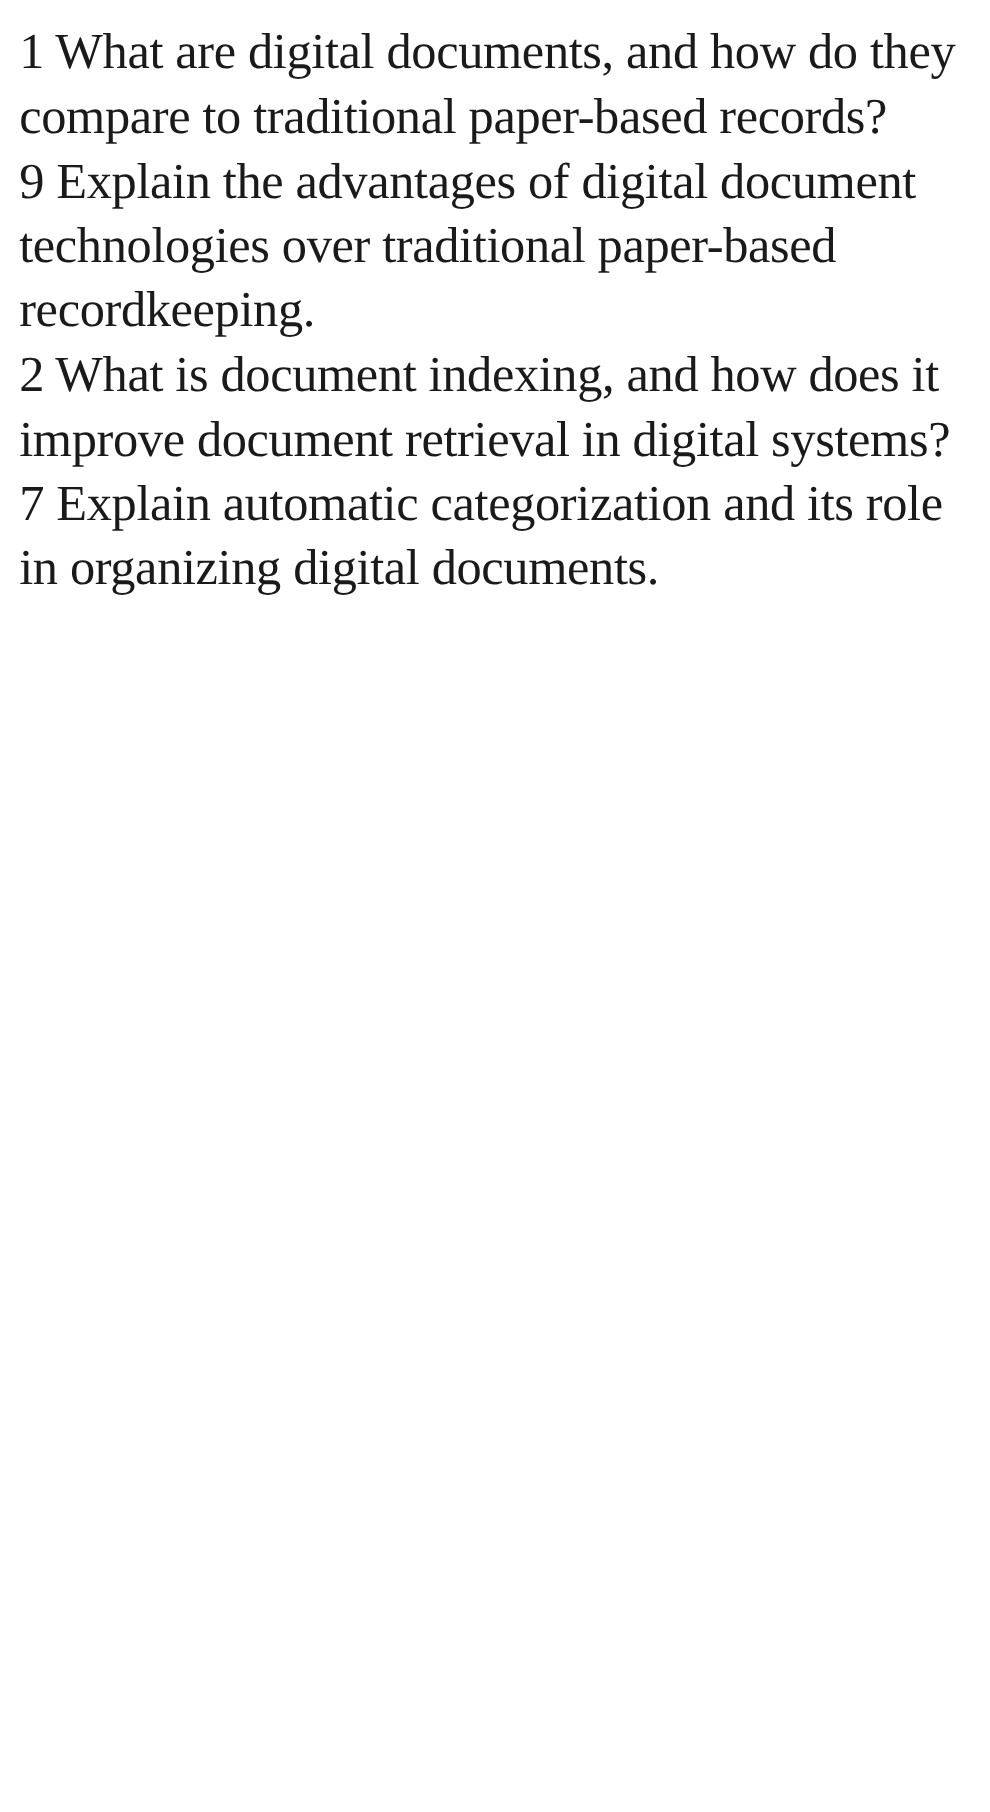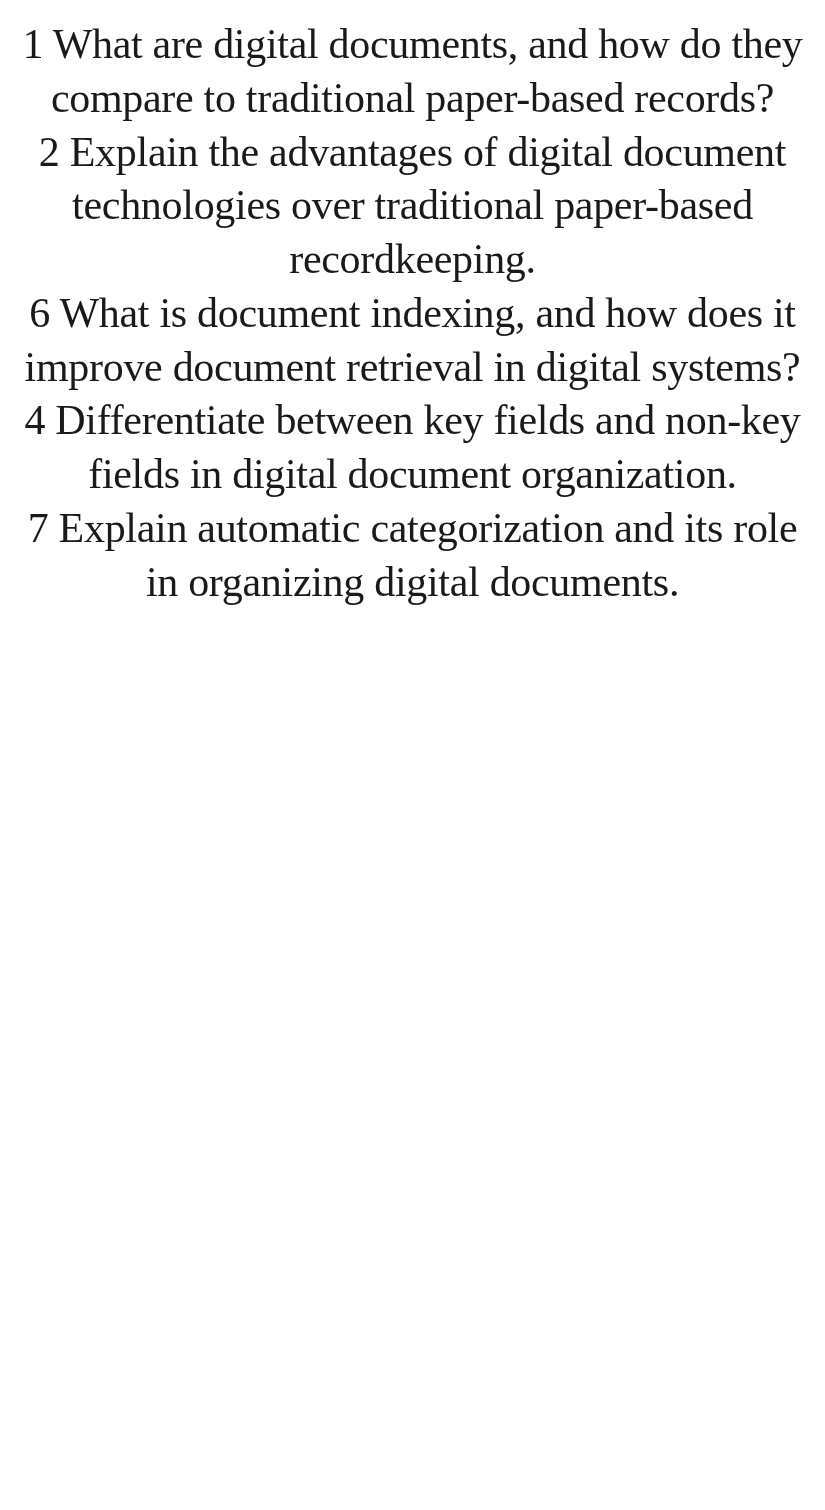--- a/index.html
+++ b/index.html
@@ -6,7 +6,6 @@
       margin: 0;
       padding: 0;
       box-sizing: border-box;
-      text-align: center;
     }
 
     body {

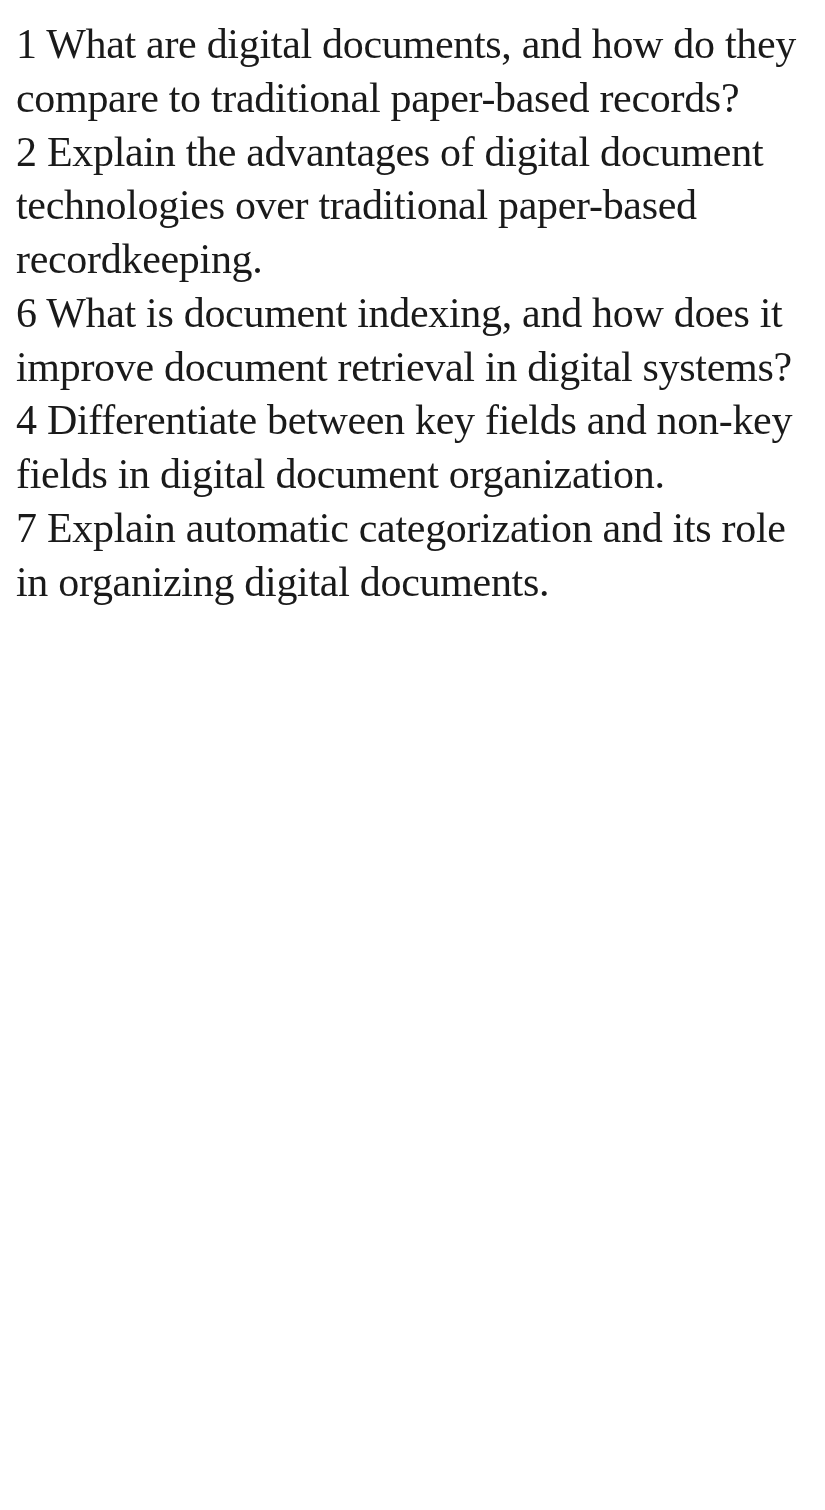--- a/index.html
+++ b/index.html
@@ -41,7 +41,7 @@
       <p class="question-text">1 What are digital documents, and how do they compare to traditional paper-based records?</p>
     </div>
     <div class="question-item">
-      <p class="question-text">2 Explain the advantages of digital document technologies over traditional paper-based recordkeeping.</p>
+      <p class="question-text">9 Explain the advantages of digital document technologies over traditional paper-based recordkeeping.</p>
     </div>
     <div class="question-item">
       <p class="question-text">6 What is document indexing, and how does it improve document retrieval in digital systems?</p>

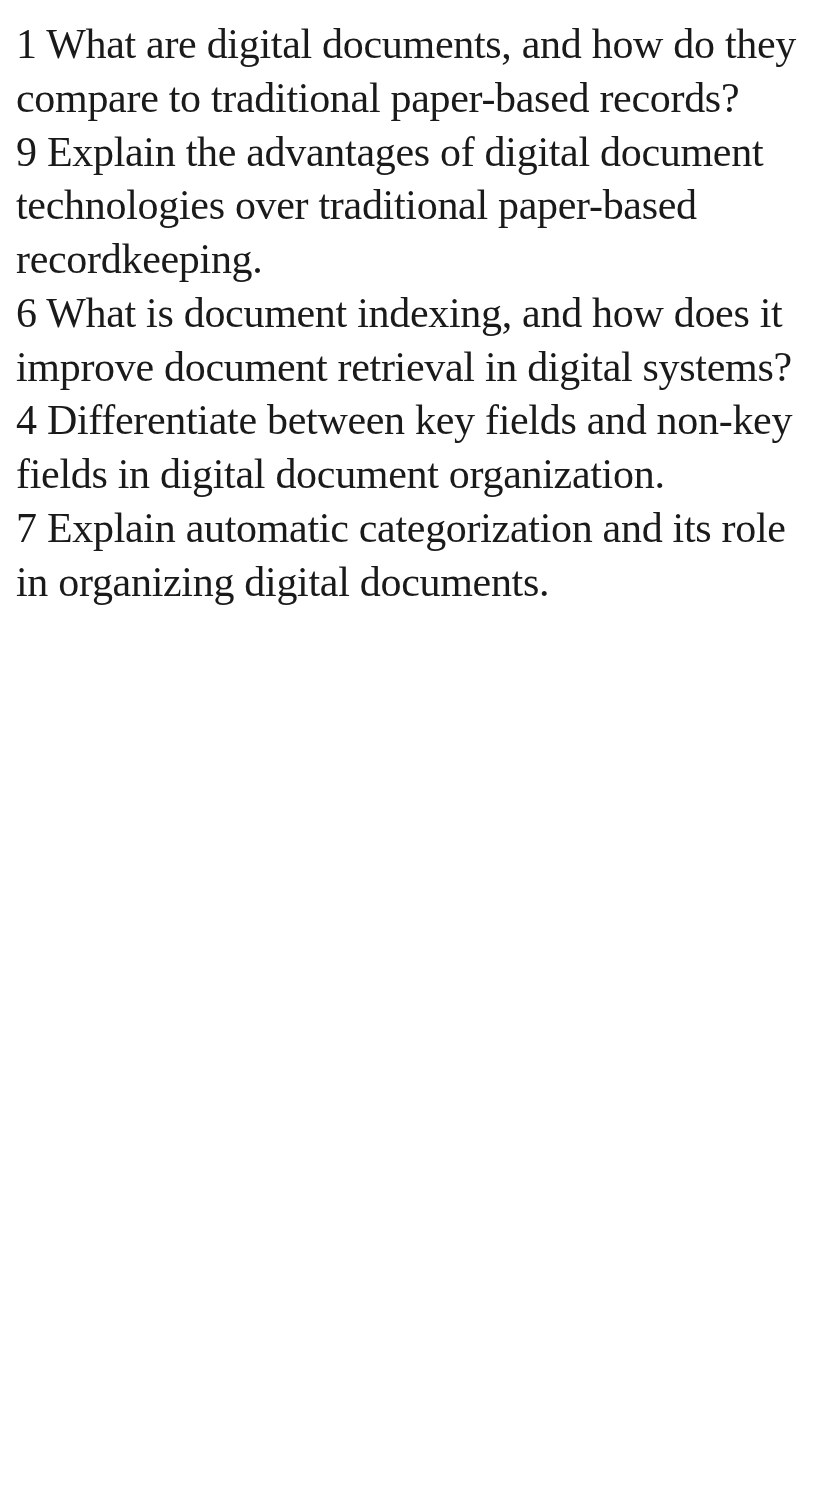--- a/index.html
+++ b/index.html
@@ -44,7 +44,7 @@
       <p class="question-text">9 Explain the advantages of digital document technologies over traditional paper-based recordkeeping.</p>
     </div>
     <div class="question-item">
-      <p class="question-text">6 What is document indexing, and how does it improve document retrieval in digital systems?</p>
+      <p class="question-text">2 What is document indexing, and how does it improve document retrieval in digital systems?</p>
     </div>
     <div class="question-item">
       <p class="question-text">4 Differentiate between key fields and non-key fields in digital document organization.</p>

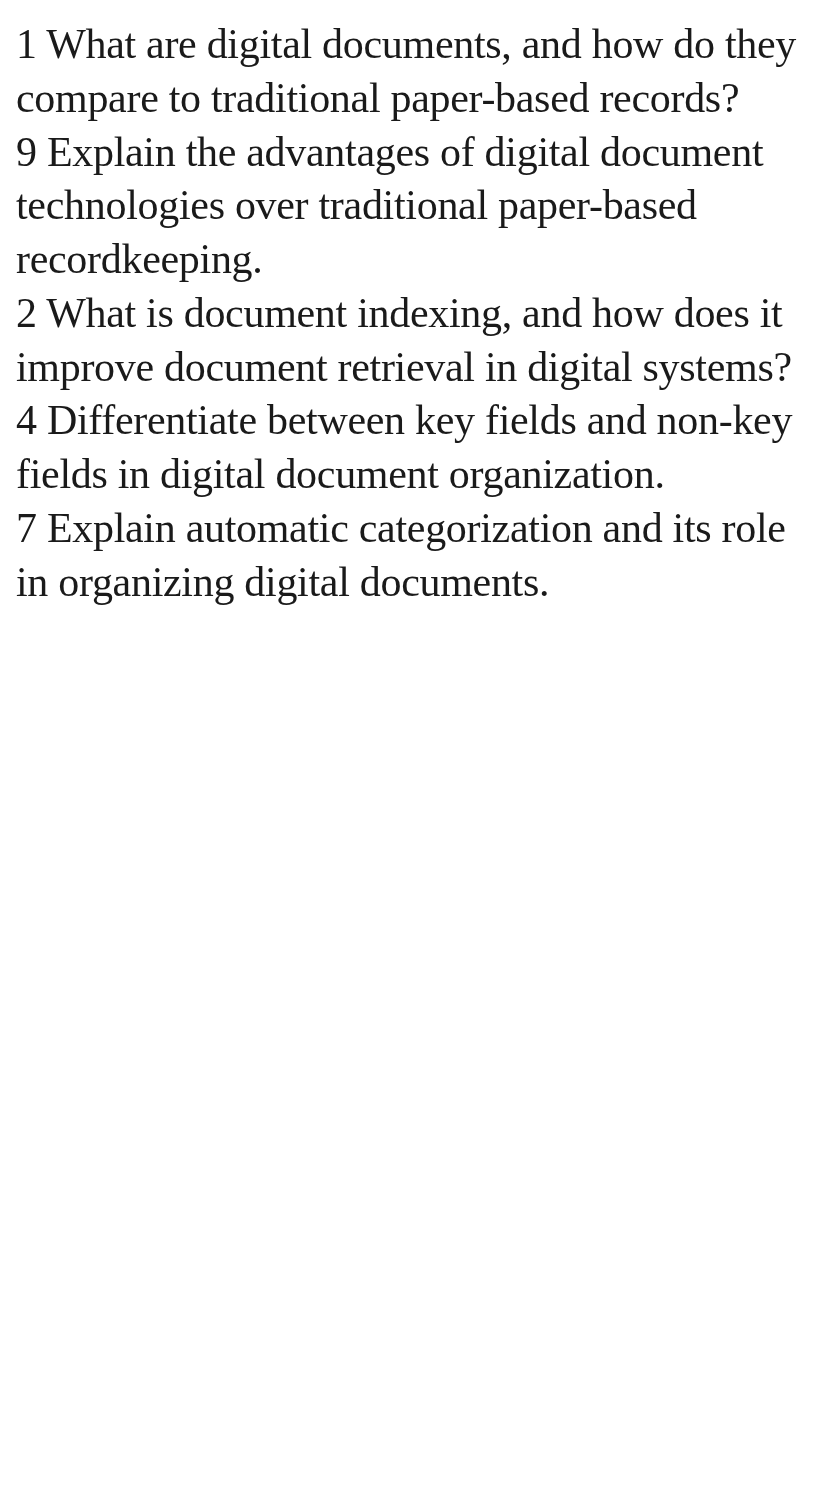--- a/index.html
+++ b/index.html
@@ -47,9 +47,6 @@
       <p class="question-text">2 What is document indexing, and how does it improve document retrieval in digital systems?</p>
     </div>
     <div class="question-item">
-      <p class="question-text">4 Differentiate between key fields and non-key fields in digital document organization.</p>
-    </div>
-    <div class="question-item">
       <p class="question-text">7 Explain automatic categorization and its role in organizing digital documents.</p>
     </div>
   </div>

